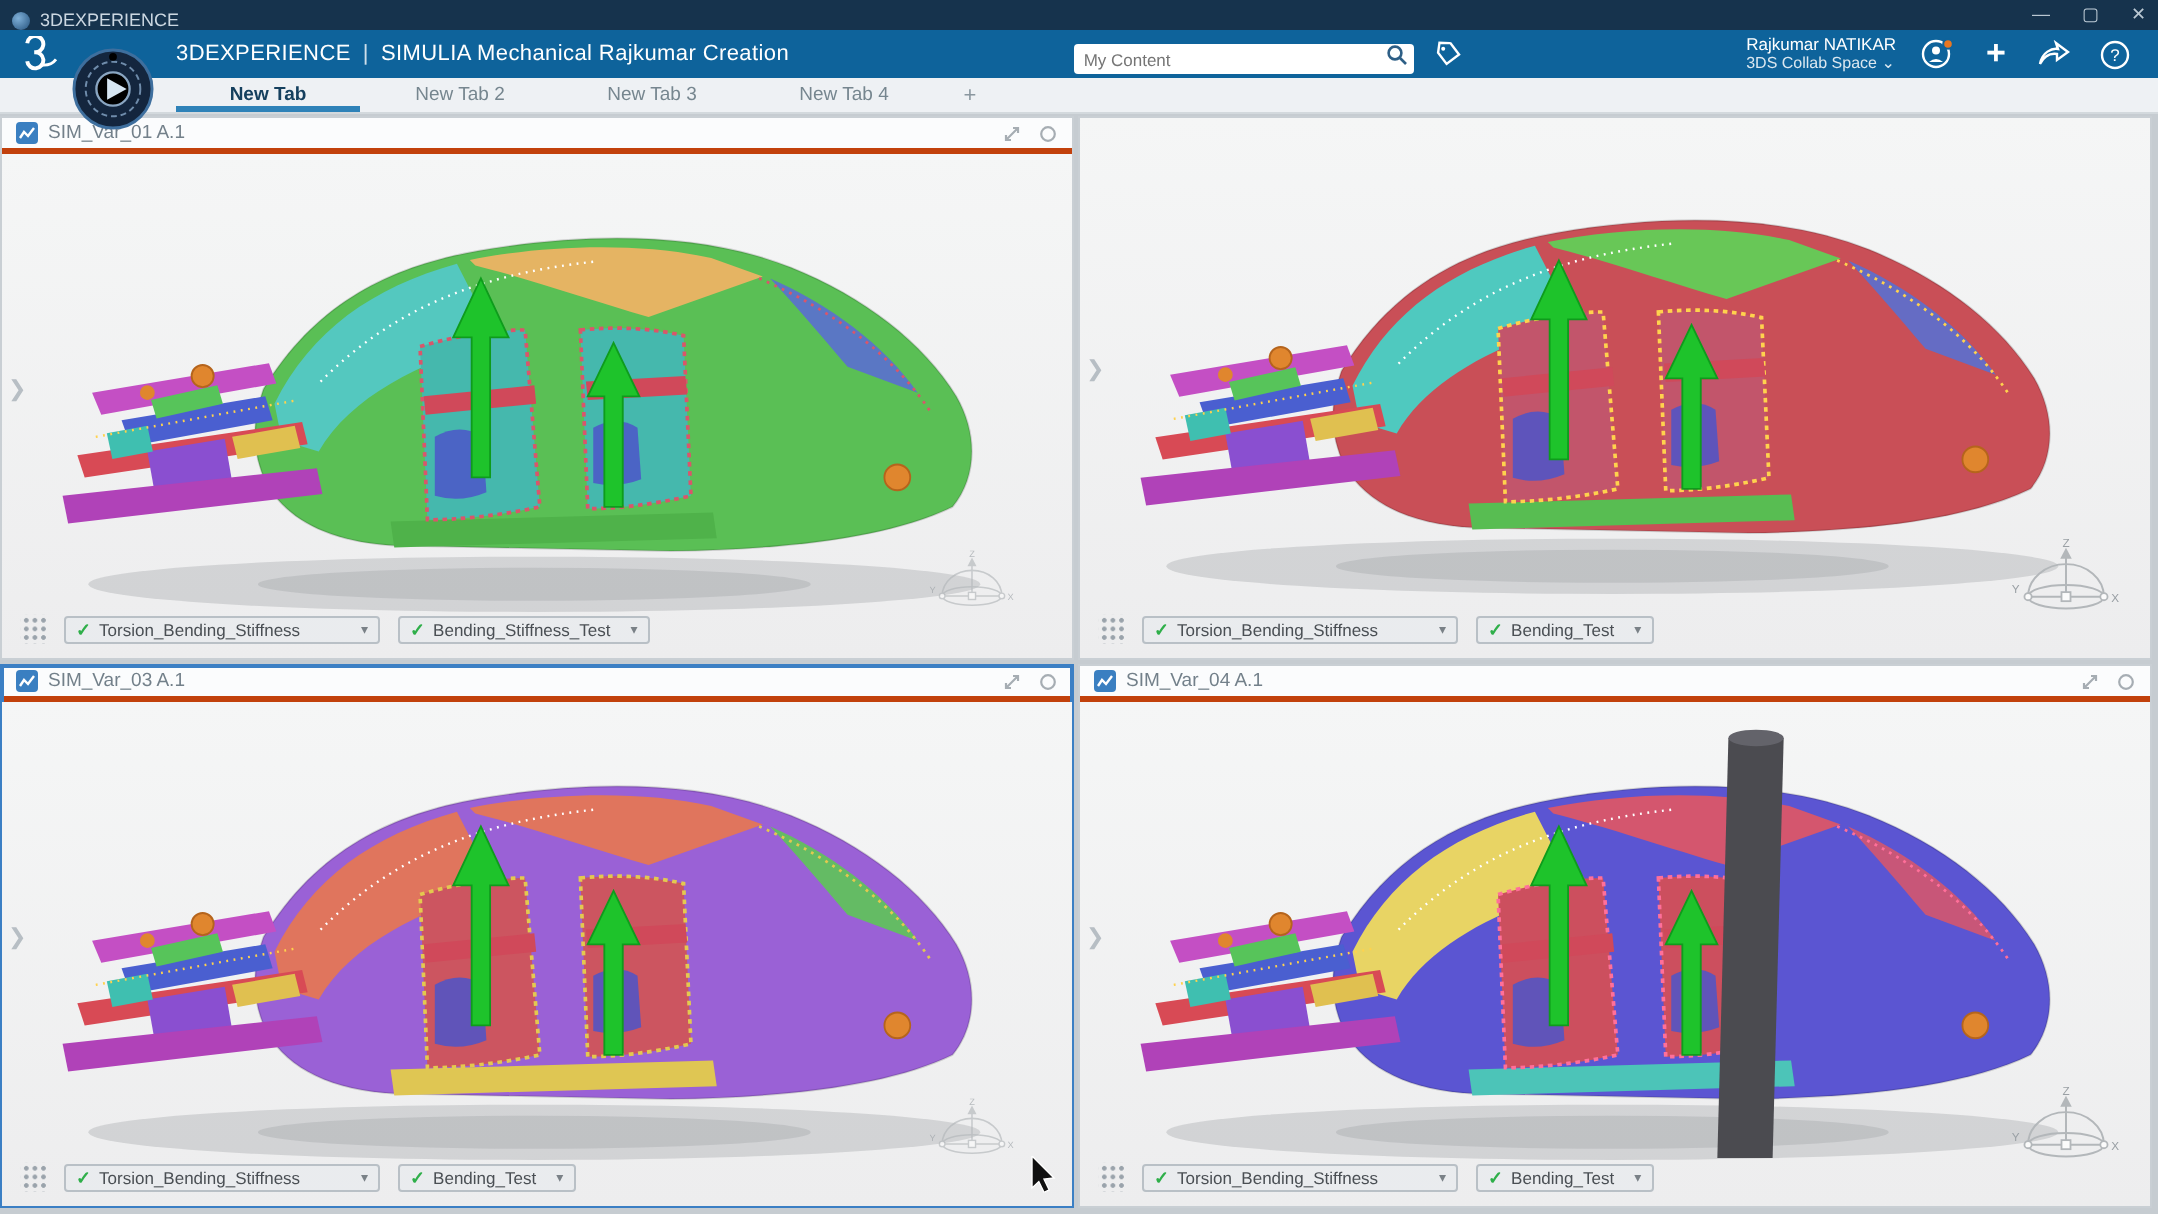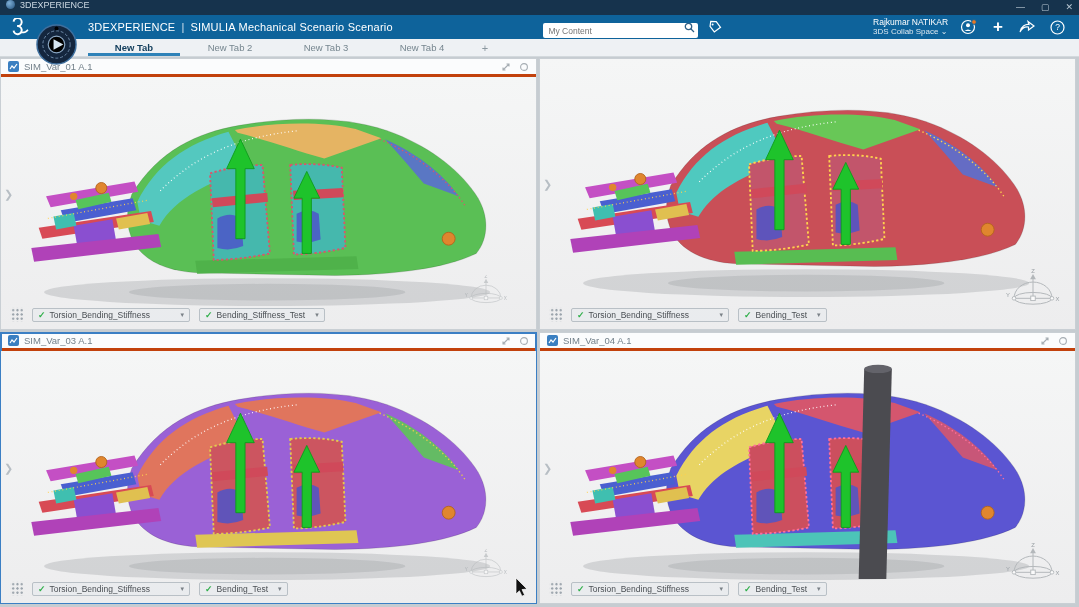--- a/index.html
+++ b/index.html
@@ -7,7 +7,7 @@
     font-family:"Liberation Sans", sans-serif; background:#c6ccd1; }
 
   
-  .titlebar { height:15px; background:#16334d; display:flex; align-items:flex-start;
+  .titlebar { height:15px; background:#16334d; display:flex; align-items:flex-end;
     padding:0 6px; color:#ccd8e2; font-size:9px; }
   .titlebar .appdot { width:9px; height:9px; border-radius:50%;
     background:radial-gradient(circle at 35% 35%, #7fb0d8, #24517c); margin-right:5px; }

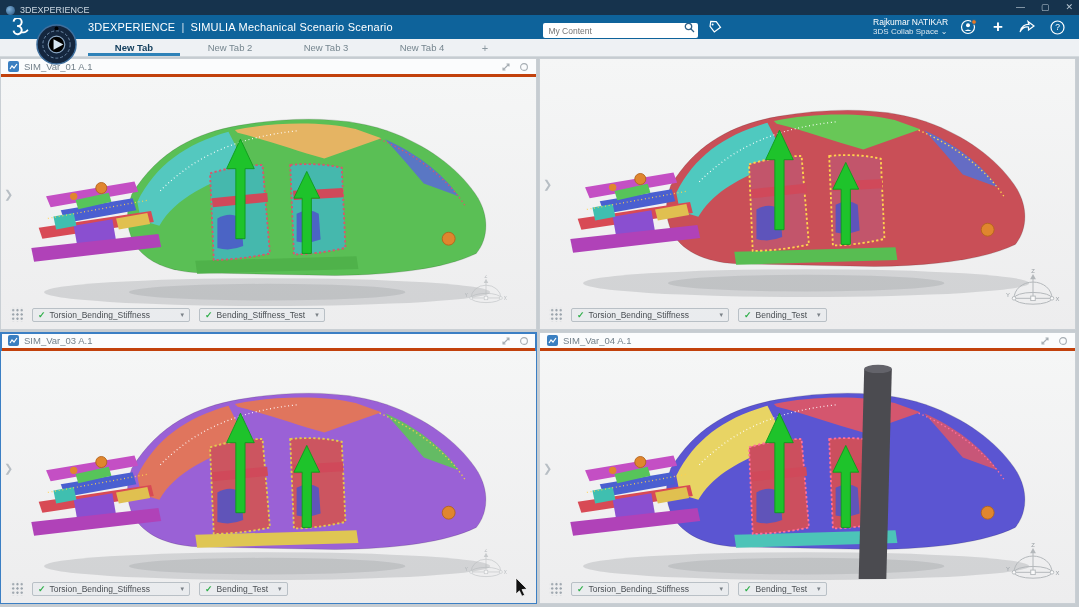--- a/index.html
+++ b/index.html
@@ -147,7 +147,7 @@
     <circle cx="21" cy="4.5" r="2" fill="#3b6販f97"></circle>
   </svg>
   <div class="brand">
-    <b>3D</b><span>EXPERIENCE</span><span class="sep">|</span><b>SIMULIA</b> <span>Mechanical Scenario Scenario</span>
+    <b>3D</b><span>EXPERIENCE</span><span class="sep">|</span><b>SIMULIA</b> <span>Mechanical Rajkumar Creation</span>
   </div>
   <div class="search">
     <input placeholder="My Content" style="">

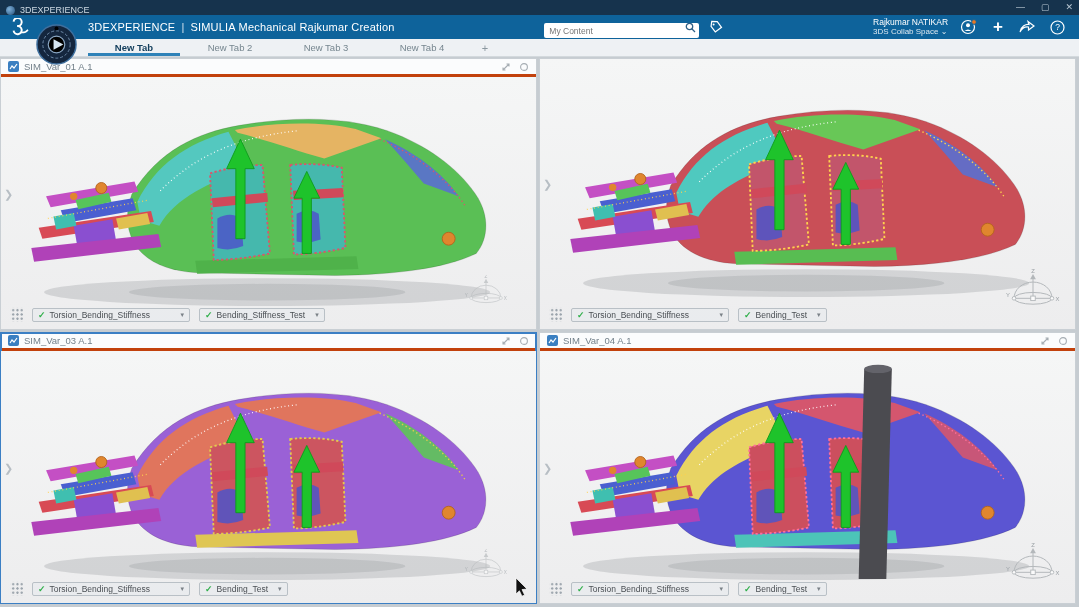--- a/index.html
+++ b/index.html
@@ -21,7 +21,7 @@
   .brand { margin-left:58px; font-size:11px; letter-spacing:.2px; white-space:nowrap; }
   .brand b { font-weight:400; }
   .brand .sep { margin:0 6px; opacity:.8; }
-  .search { margin-left:auto; position:relative; width:155px; height:15px; }
+  .search { margin-left:auto; position:relative; width:170px; height:15px; }
   .search input { width:100%; height:100%; border:none; border-radius:2px; padding:0 18px 0 5px;
     font-size:8.5px; font-family:inherit; color:#333; background:#fff; outline:none; }
   .search svg { position:absolute; right:3px; top:2px; }

